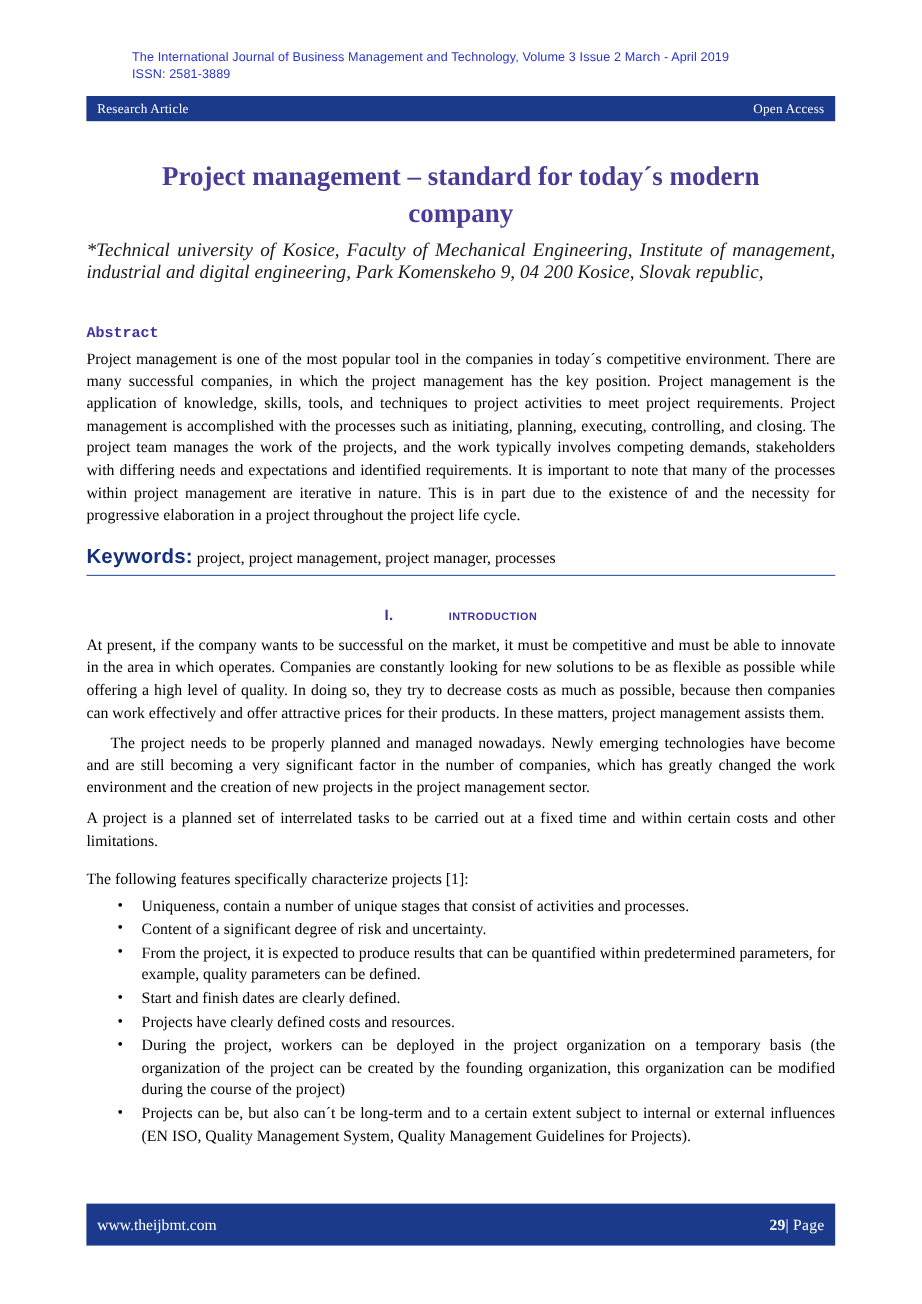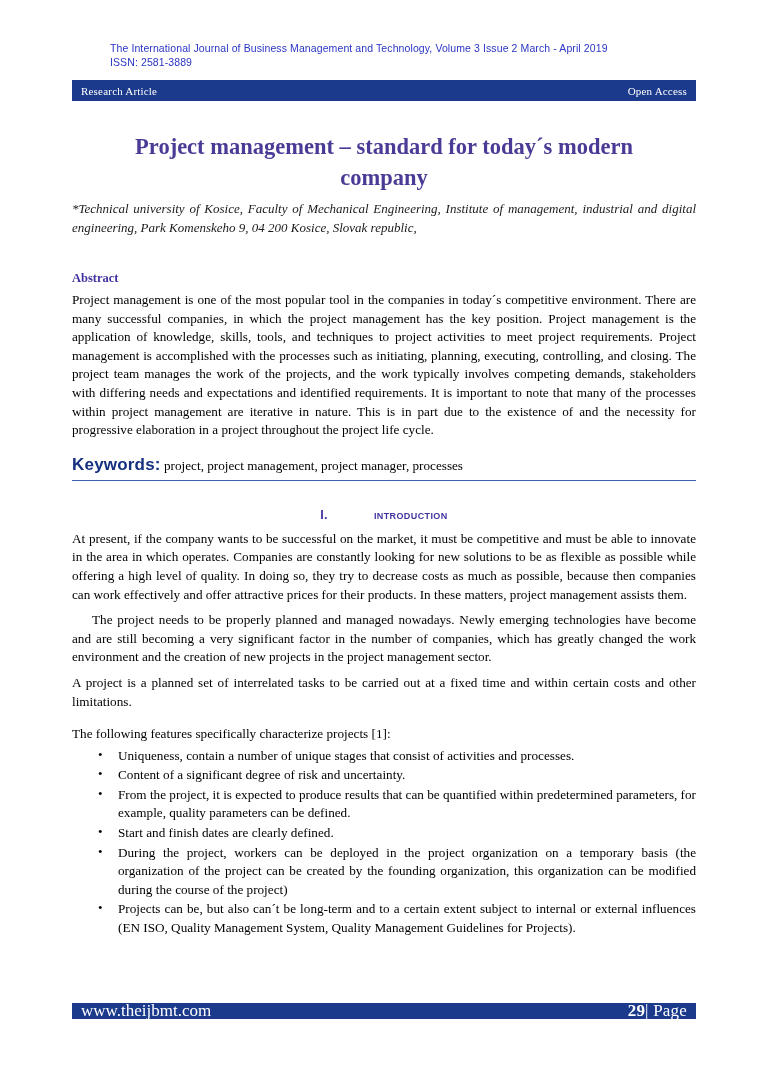--- a/index.html
+++ b/index.html
@@ -82,7 +82,7 @@
     margin-top: 6px;
     font-family: "Liberation Serif", serif;
     font-style: italic;
-    font-size: 13px;
+    font-size: 16px;
     line-height: 19px;
     color: #1a1a1a;
     text-align: justify;

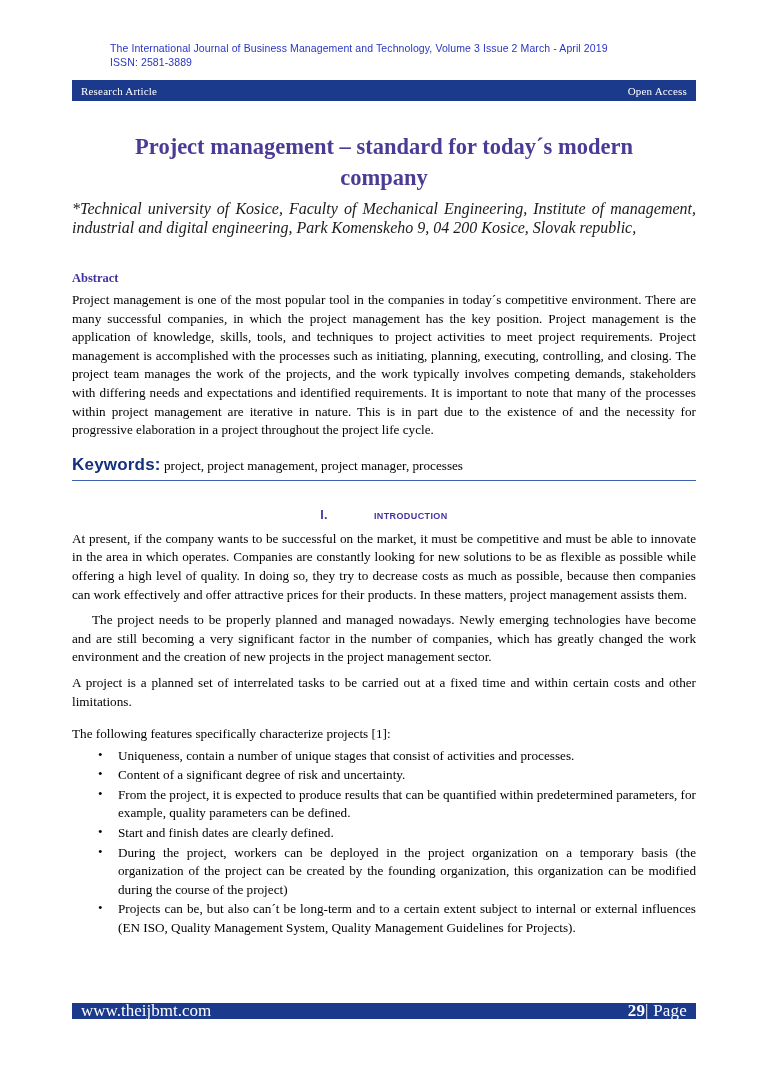--- a/index.html
+++ b/index.html
@@ -91,7 +91,7 @@
   
   .abstract-heading {
     margin-top: 34px;
-    font-family: Liberation Serif, serif;
+    font-family: Liberation Mono, monospace;
     font-weight: bold;
     font-size: 12.5px;
     color: #4033a0;

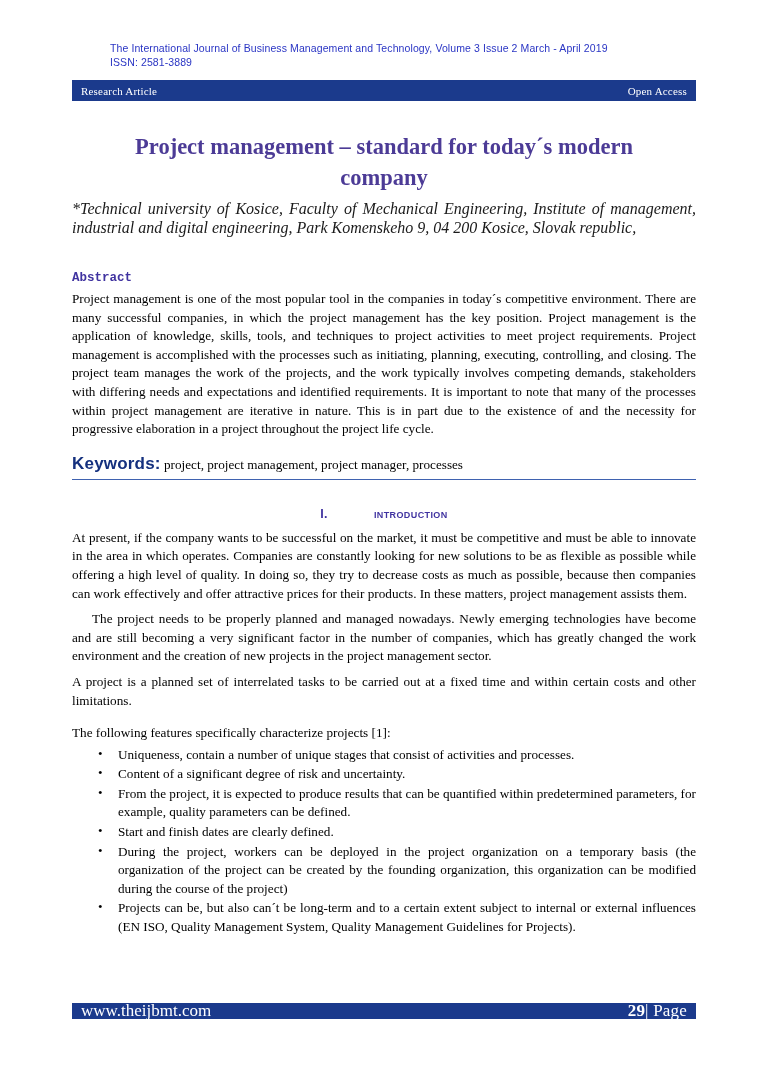--- a/index.html
+++ b/index.html
@@ -251,6 +251,7 @@
       <li>Content of a significant degree of risk and uncertainty.</li>
       <li>From the project, it is expected to produce results that can be quantified within predetermined parameters, for example, quality parameters can be defined.</li>
       <li>Start and finish dates are clearly defined.</li>
+      <li>Projects have clearly defined costs and resources.</li>
       <li>During the project, workers can be deployed in the project organization on a temporary basis (the organization of the project can be created by the founding organization, this organization can be modified during the course of the project)</li>
       <li>Projects can be, but also can´t be long-term and to a certain extent subject to internal or external influences (EN ISO, Quality Management System, Quality Management Guidelines for Projects).</li>
     </ul>

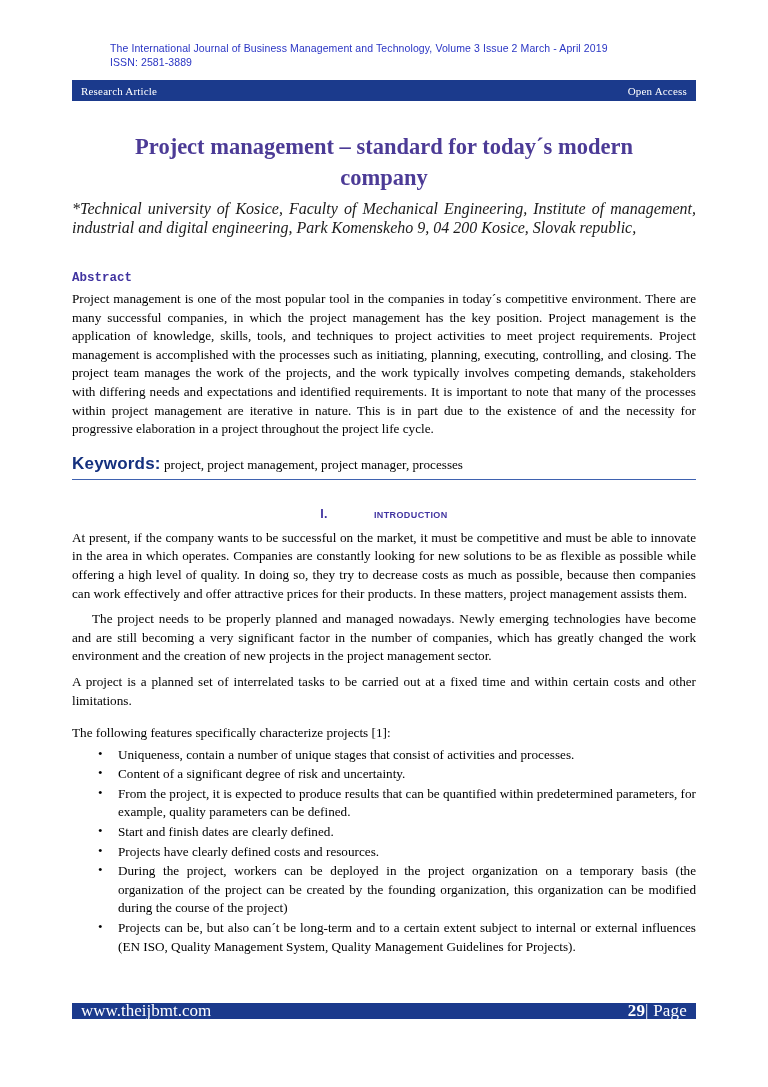--- a/index.html
+++ b/index.html
@@ -194,7 +194,7 @@
     left: 72px;
     top: 1003px;
     width: 624px;
-    height: 16px;
+    height: 35px;
     background: #1b3a8c;
     display: flex;
     align-items: center;
@@ -203,7 +203,7 @@
     box-sizing: border-box;
     color: #ffffff;
     font-family: "Liberation Serif", serif;
-    font-size: 17px;
+    font-size: 13px;
   }
   .footer-bar .page-no { letter-spacing: 0.2px; }
   .footer-bar .page-no b { font-weight: bold; }

